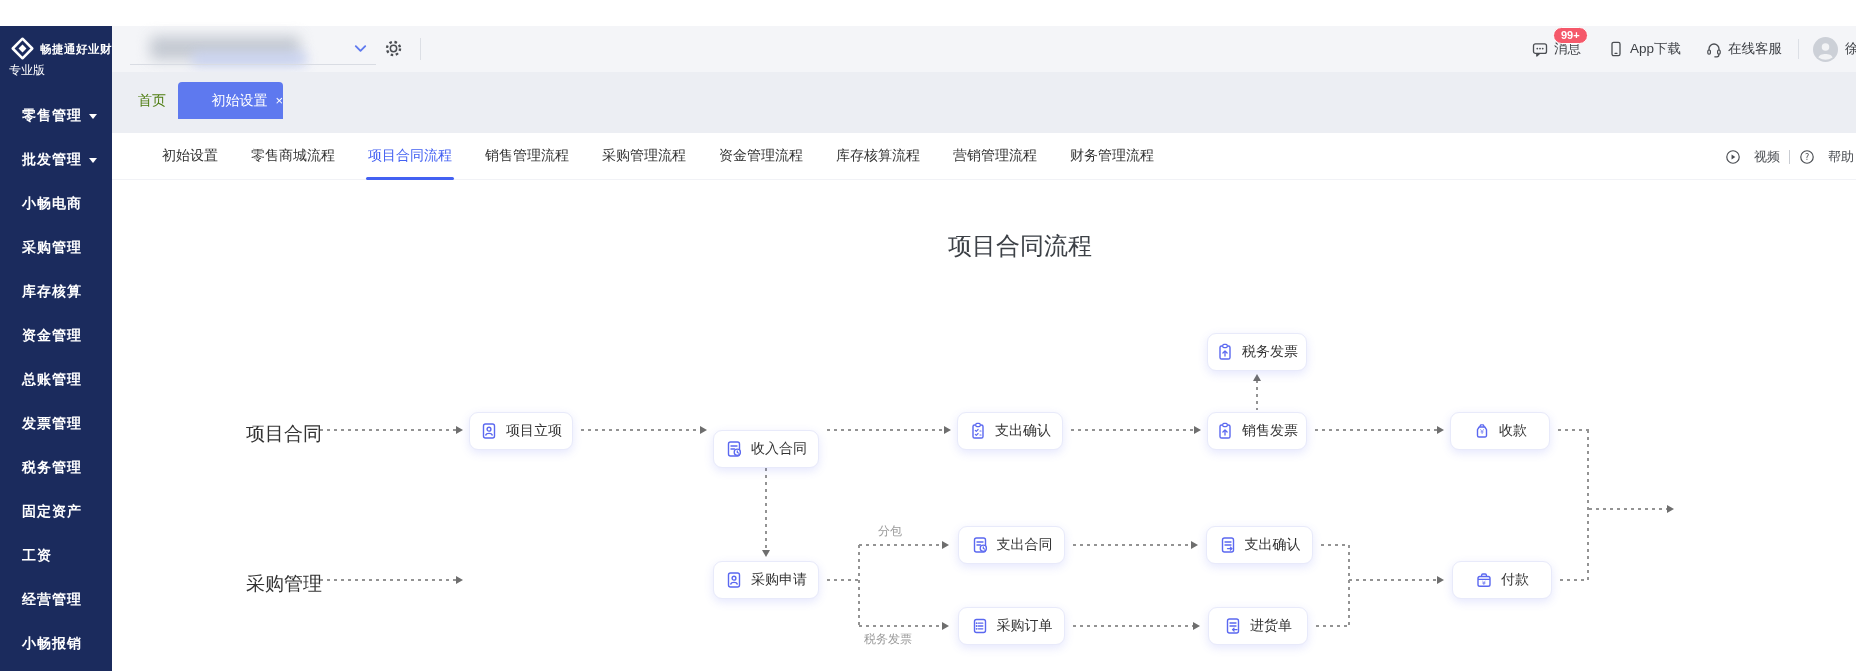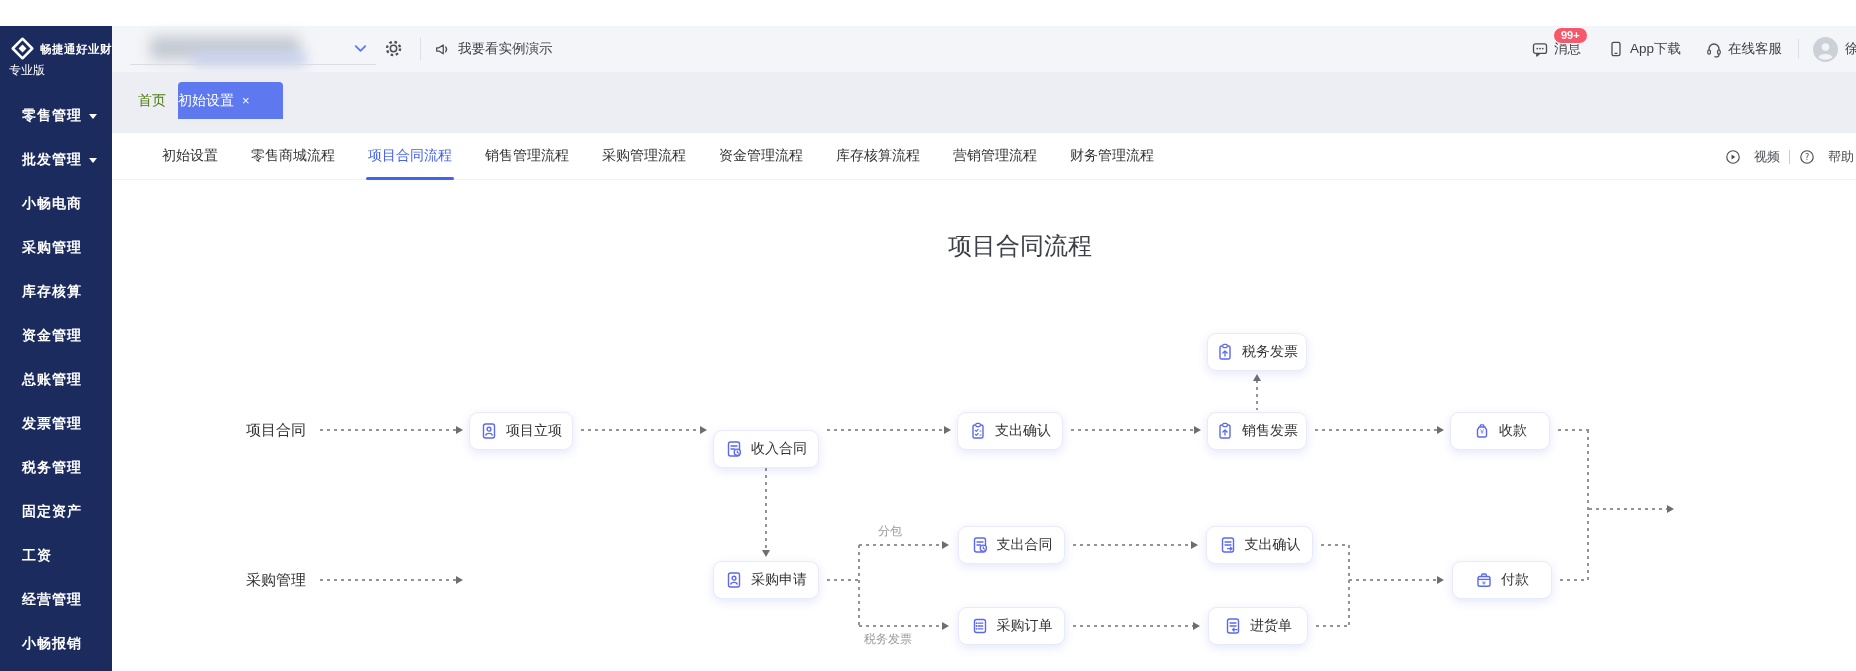--- a/index.html
+++ b/index.html
@@ -208,14 +208,6 @@
       </svg>
     </span>
   <div class="hdiv" style="left:308px"></div>
-  <div class="demo">
-    <span>
-        <svg width="17" height="17">
-          <use href="#icon-horn"></use>
-        </svg>
-      </span>
-    <span class="demo-text">我要看实例演示</span>
-  </div>
   <div class="hright">
     <div class="hitem" style="margin-right:26px">
       <span>

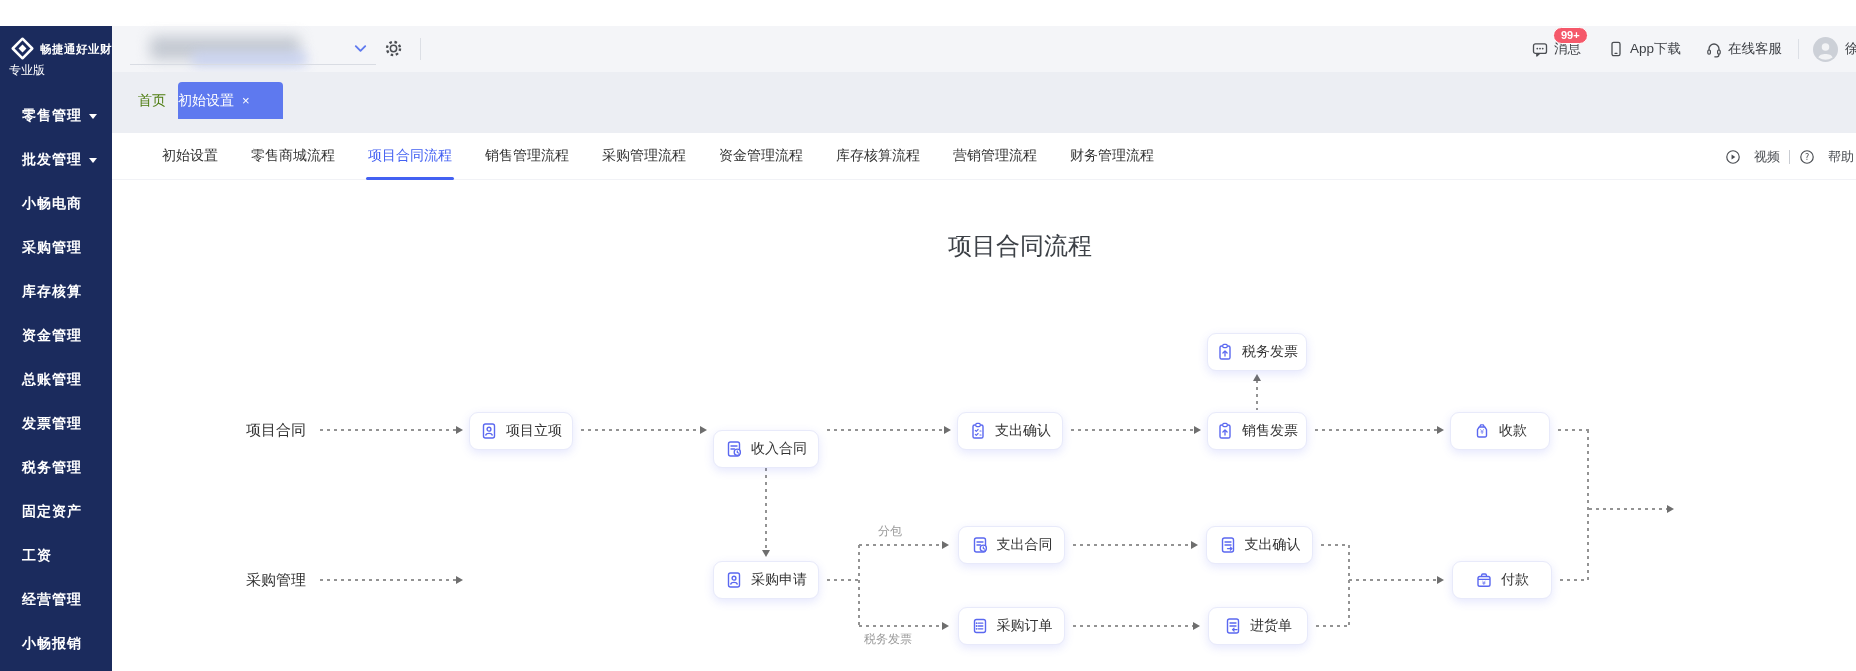--- a/index.html
+++ b/index.html
@@ -36,7 +36,7 @@
   
   .tabstrip{position:absolute;left:112px;top:72px;right:0;height:61px;background:#eceef3;}
   .tab-home{position:absolute;left:16px;top:10px;height:37px;line-height:37px;padding:0 10px;font-size:14px;color:#4d7c0f;cursor:pointer;}
-  .tab-active{position:absolute;left:66px;top:10px;height:37px;line-height:37px;width:105px;text-align:left;
+  .tab-active{position:absolute;left:66px;top:10px;height:37px;line-height:37px;width:105px;text-align:right;
               background:#5e79ef;color:#fff;font-size:14px;border-radius:4px 4px 0 0;cursor:pointer;}
   .tab-close{margin-left:8px;font-size:13px;cursor:pointer;}
   

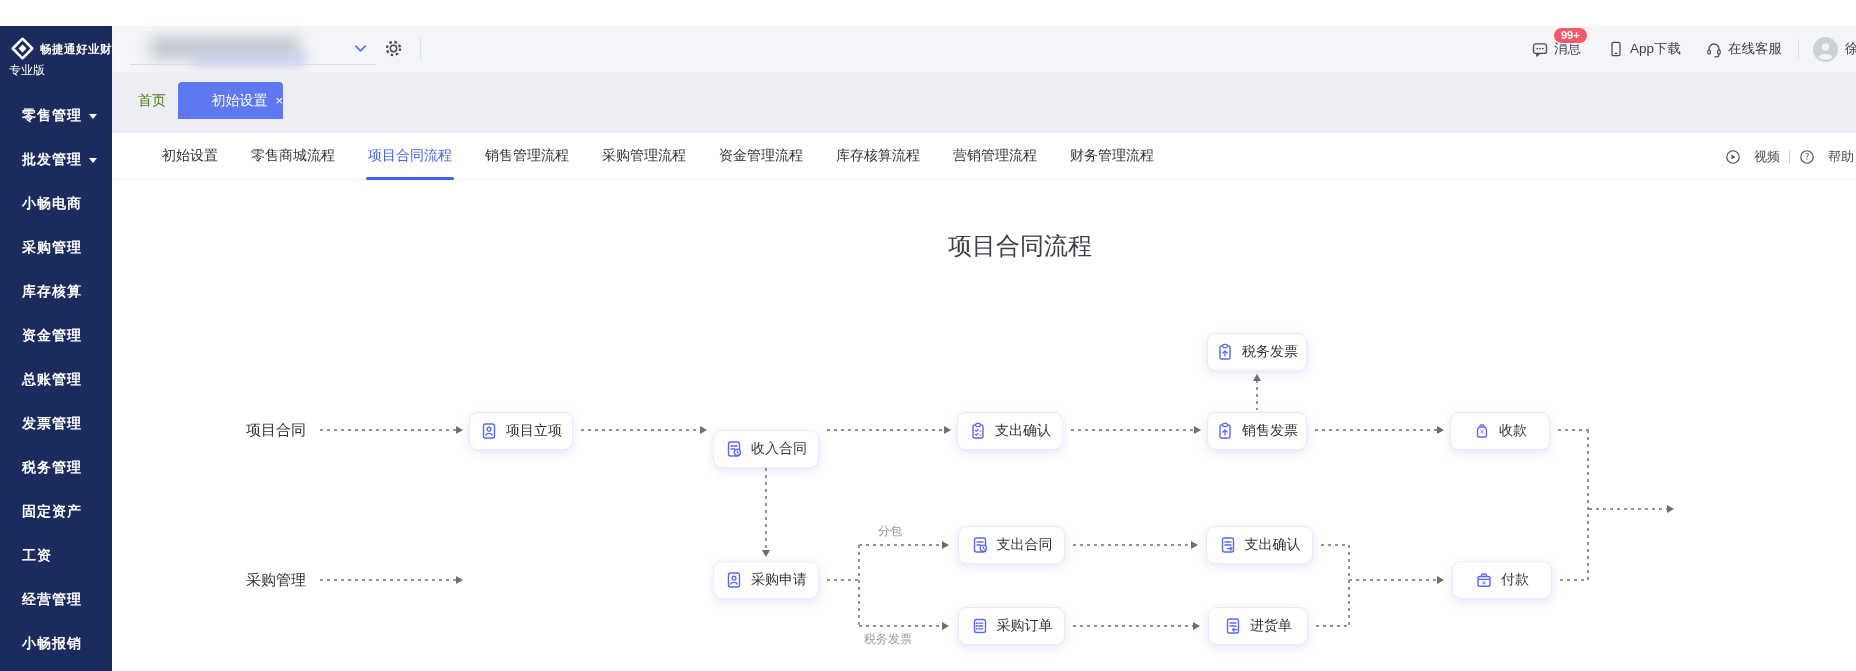--- a/index.html
+++ b/index.html
@@ -51,7 +51,7 @@
   
   .canvas{position:absolute;left:0;top:47px;right:0;bottom:0;}
   .flow-title{position:absolute;left:798px;top:50px;width:220px;text-align:center;font-size:24px;font-weight:500;color:#3c4046;}
-  .rowlabel{position:absolute;font-size:15px;font-weight:500;color:#333;white-space:nowrap;}
+  .rowlabel{position:absolute;font-size:19px;font-weight:500;color:#333;white-space:nowrap;}
   .node{position:absolute;height:38px;background:#fff;border:1px solid #e8eafa;border-radius:9px;
         box-shadow:0 3px 10px rgba(96,108,240,.16);display:flex;align-items:center;justify-content:center;gap:8px;
         font-size:14px;color:#333;box-sizing:border-box;cursor:pointer;white-space:nowrap;}

